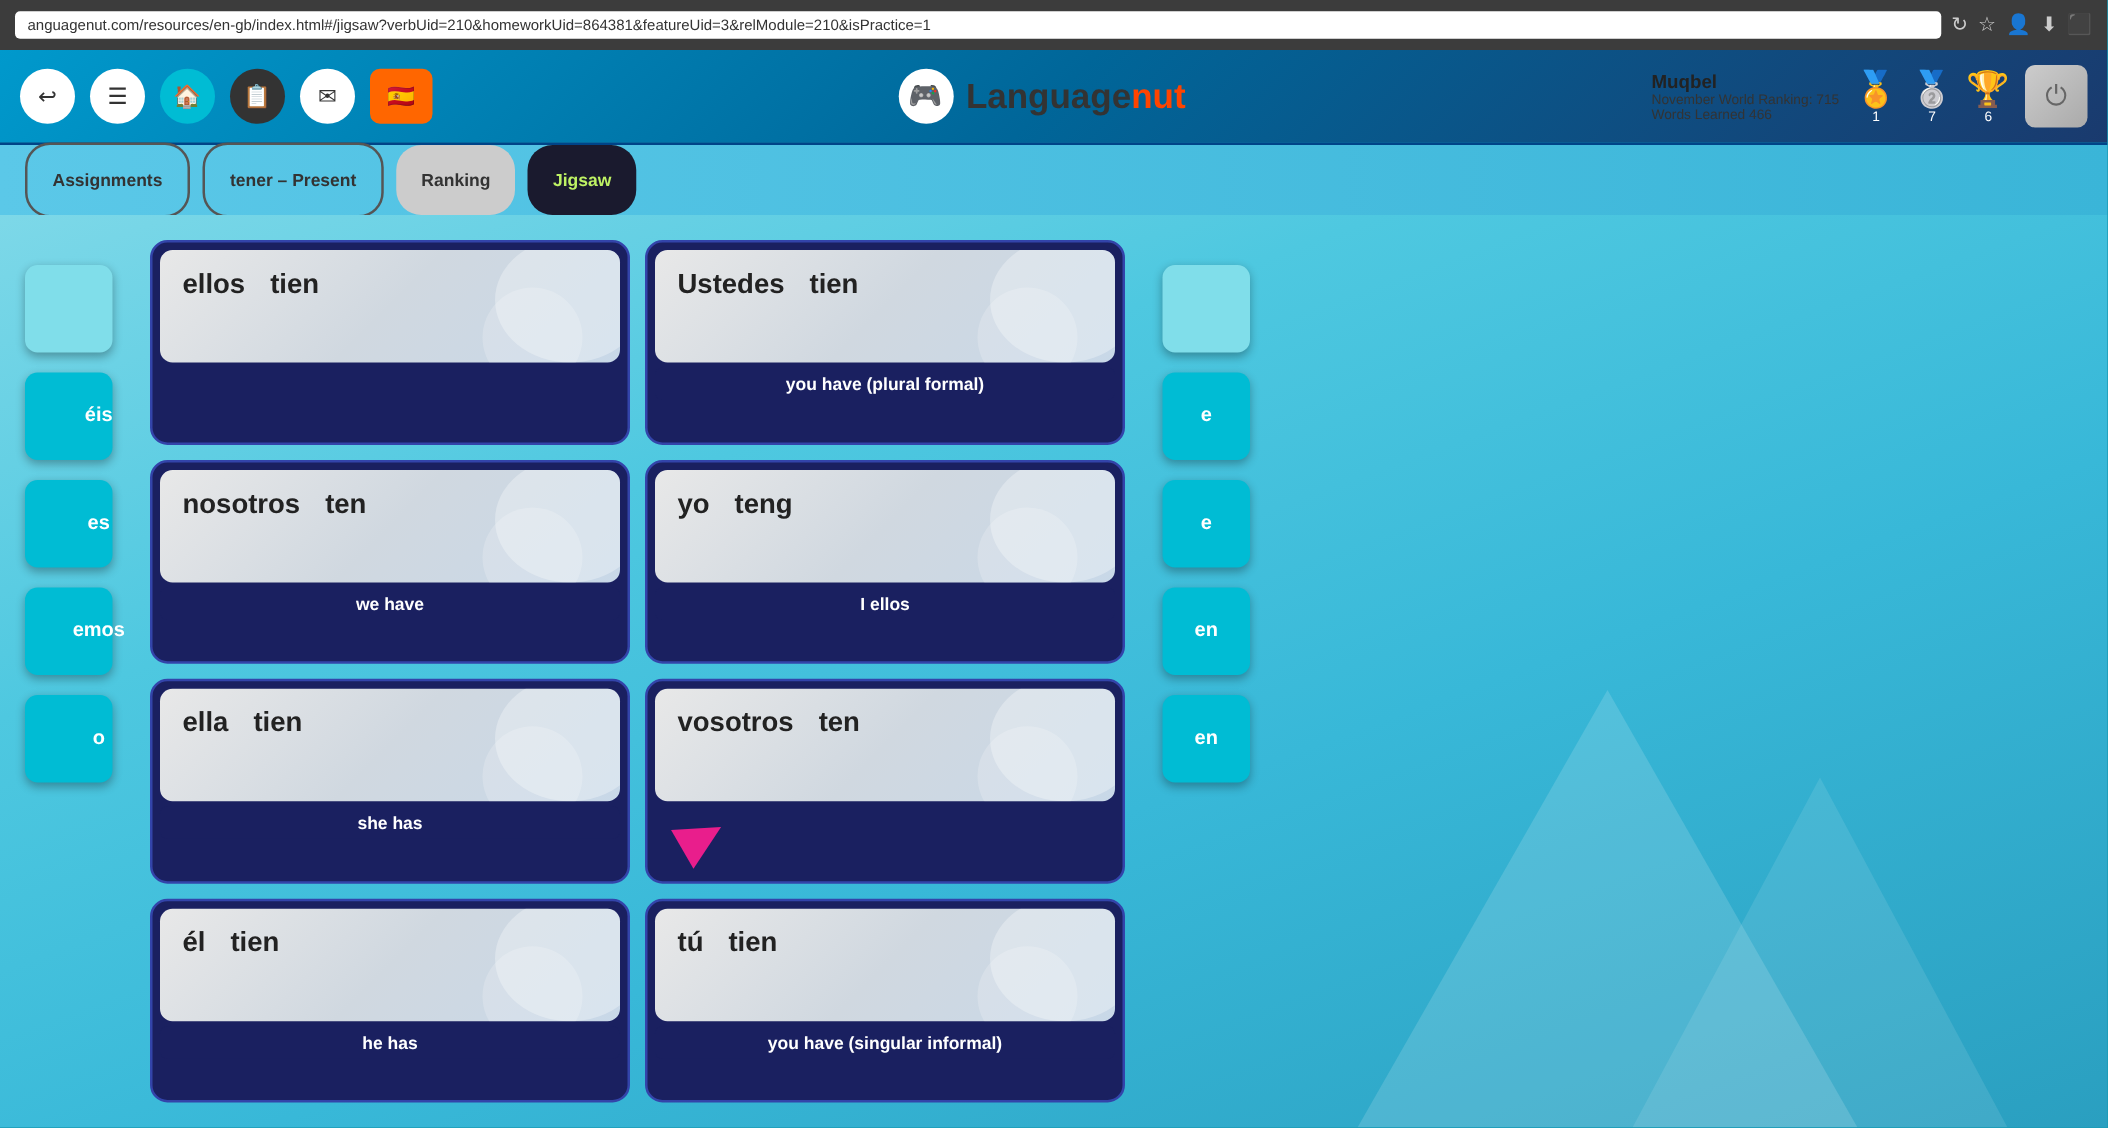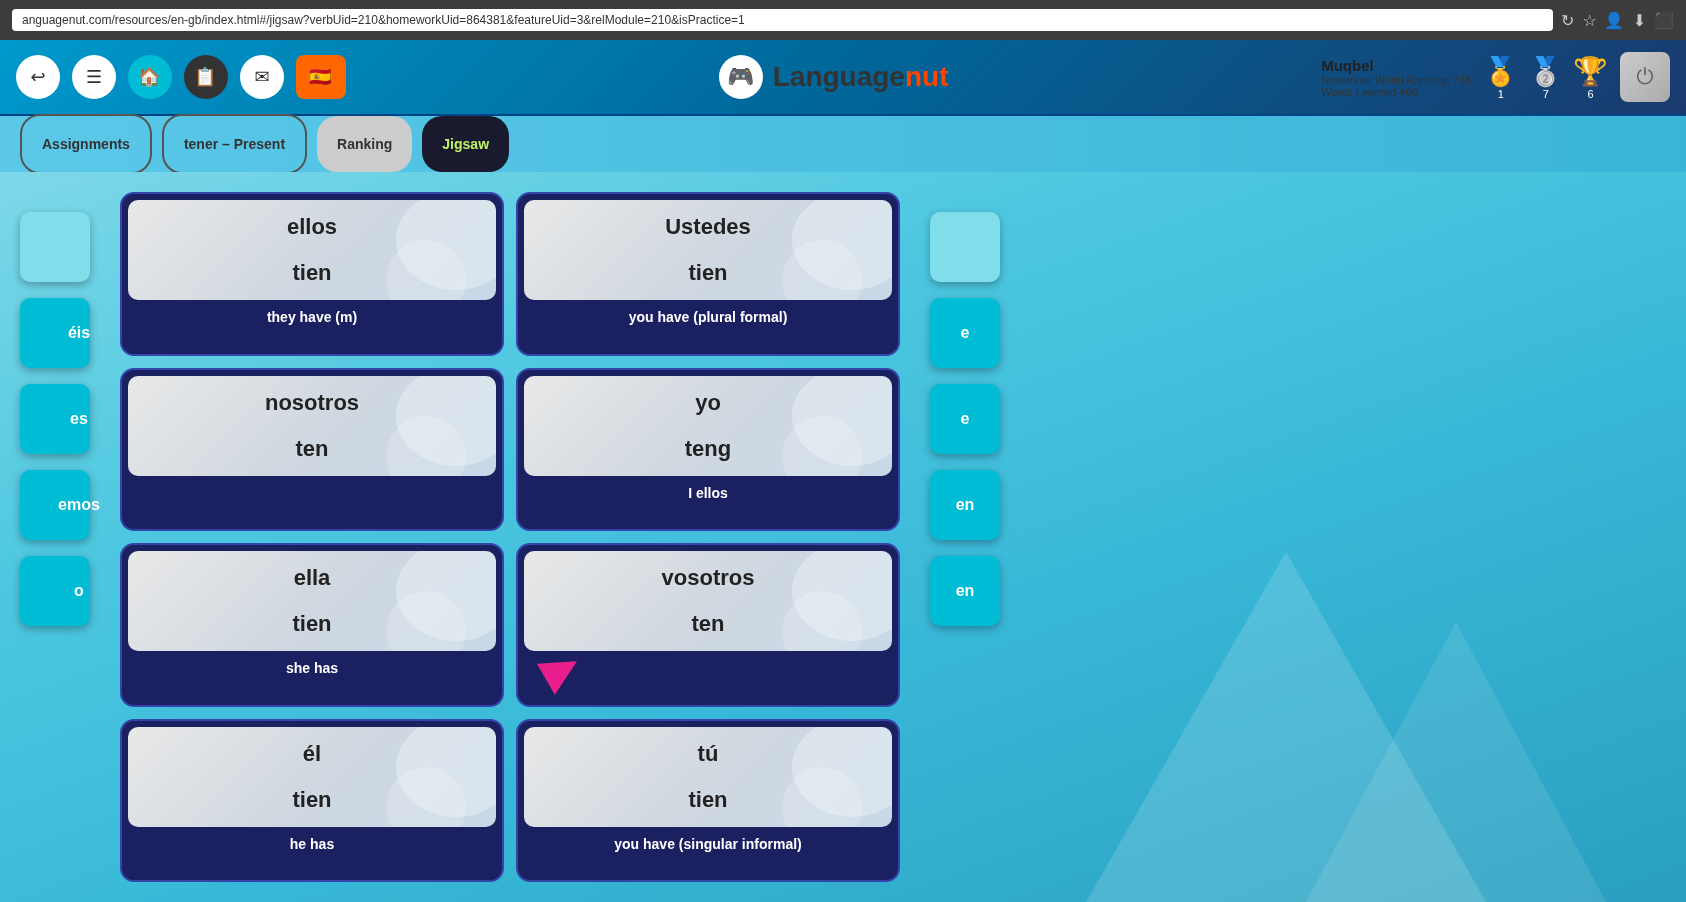--- a/index.html
+++ b/index.html
@@ -280,7 +280,6 @@
       margin-bottom: 6px;
       position: relative;
       z-index: 1;
-      flex-direction: column;
     }
     .verb-translation {
       background: #1a2060;

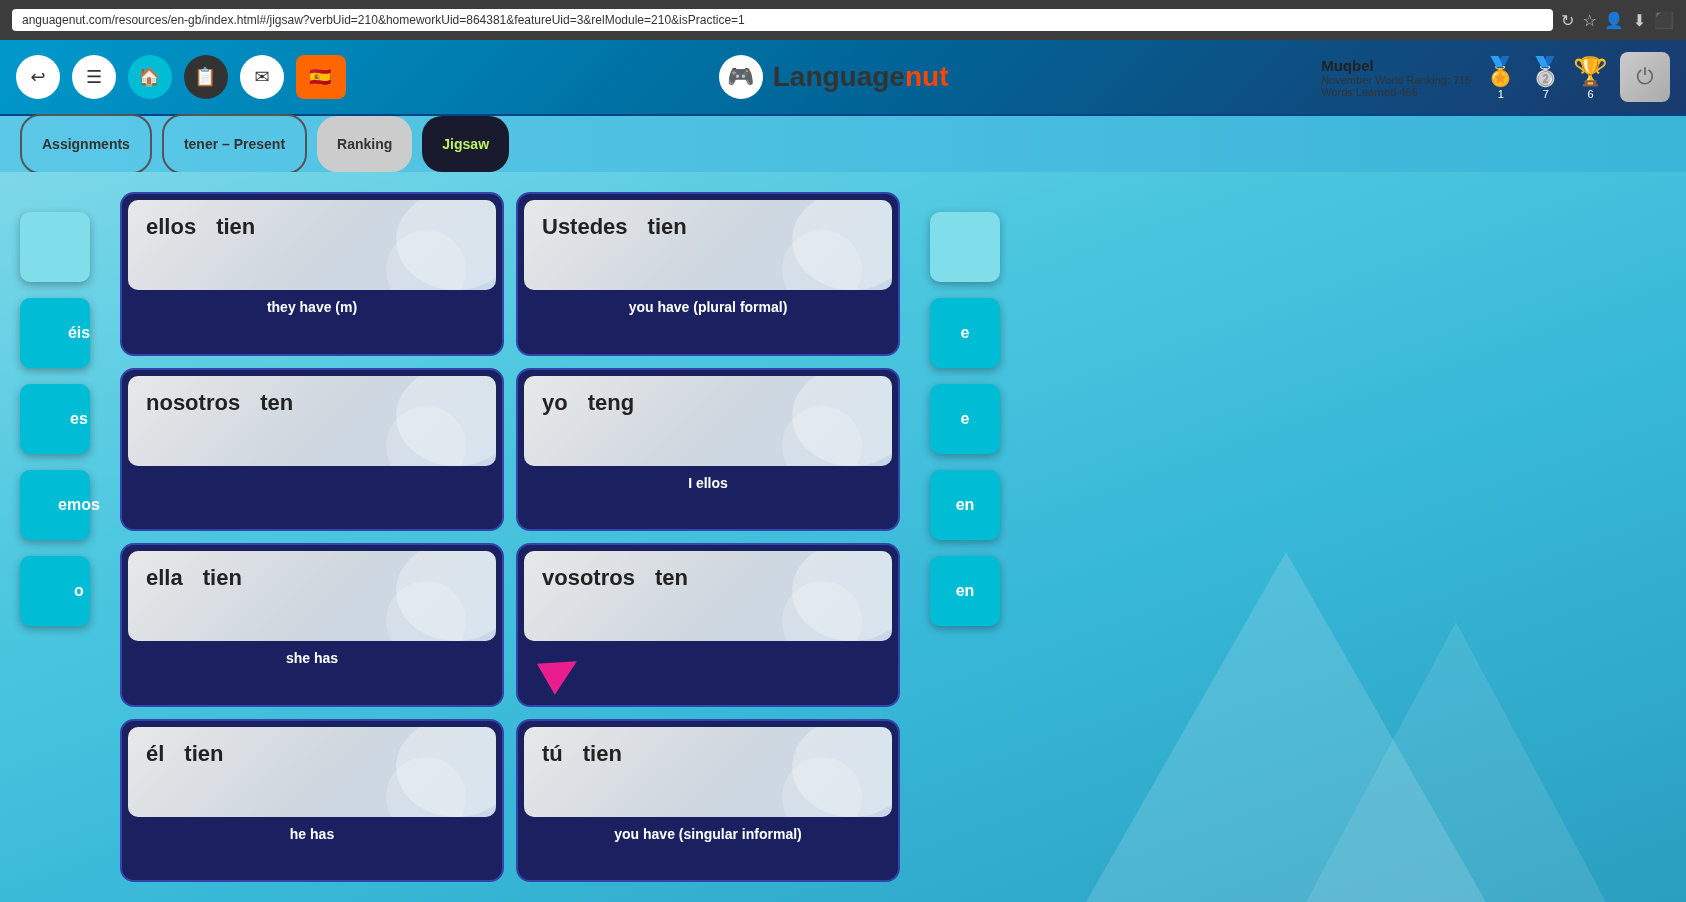--- a/index.html
+++ b/index.html
@@ -422,7 +422,6 @@
           <span>tien</span>
         </div>
       </div>
-      <div class="verb-translation">they have (m)</div>
     </div>
       <div class="verb-card">
       <div class="verb-card-inner">

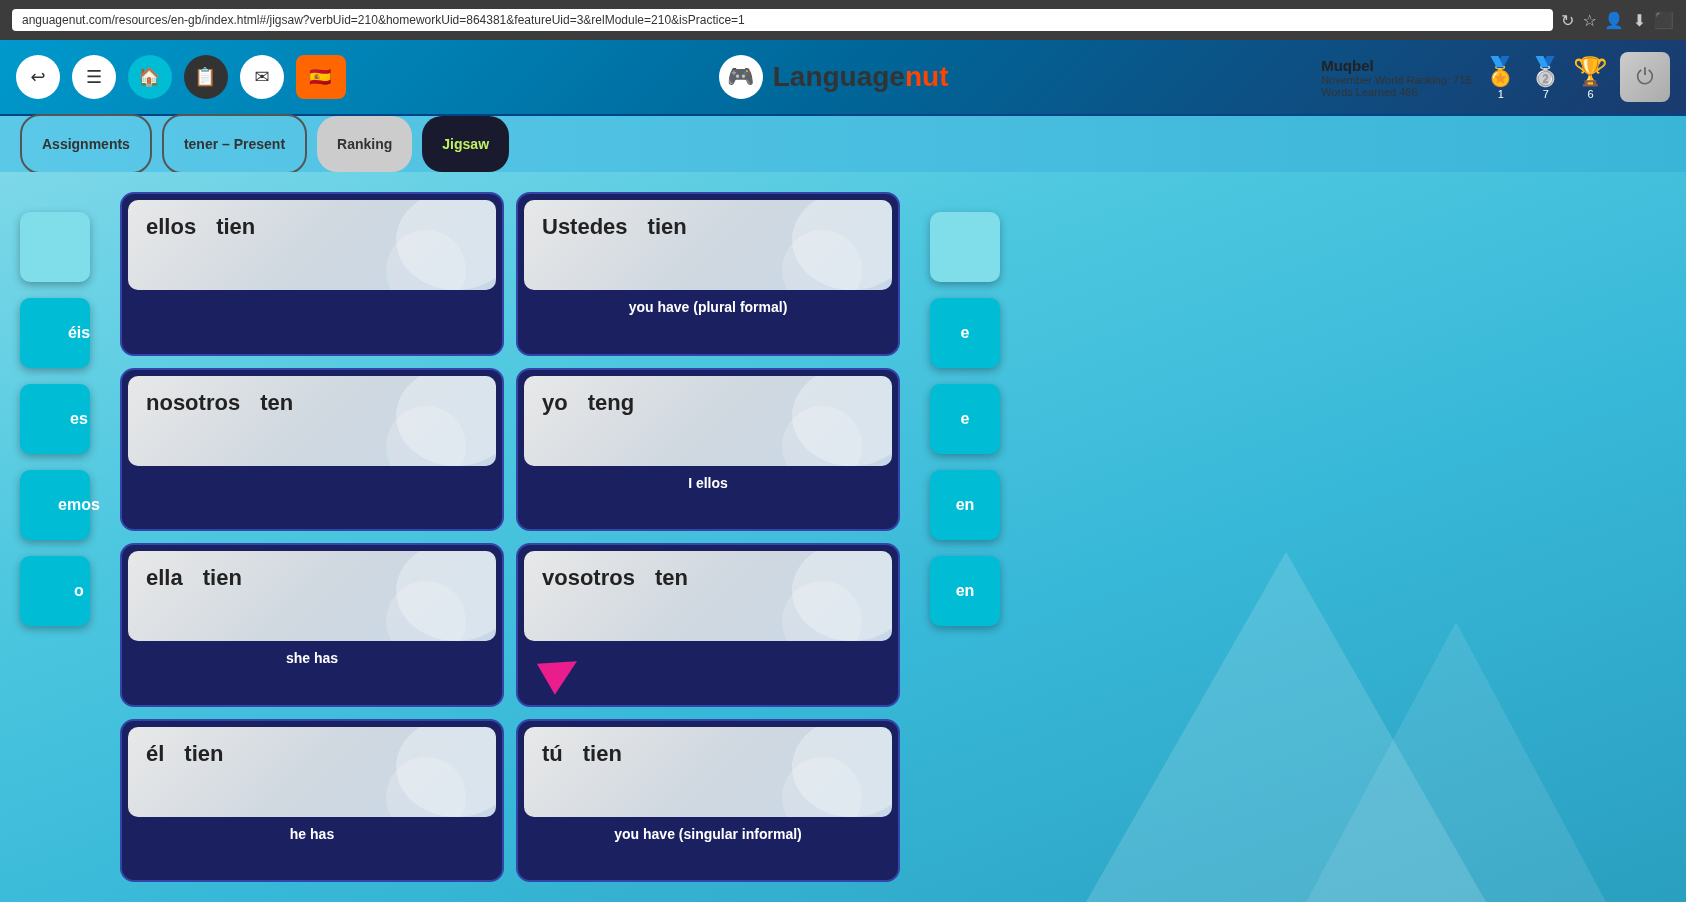--- a/index.html
+++ b/index.html
@@ -439,6 +439,7 @@
           <span>ten</span>
         </div>
       </div>
+      <div class="verb-translation">we have</div>
     </div>
       <div class="verb-card">
       <div class="verb-card-inner">

